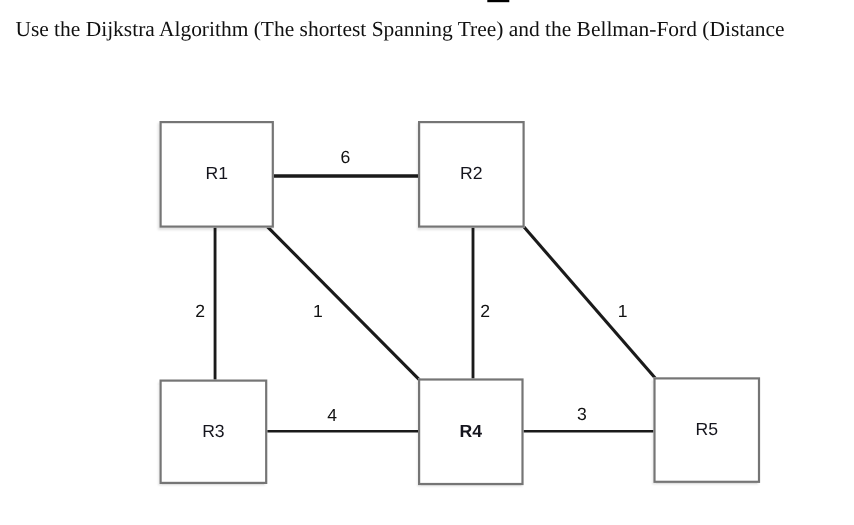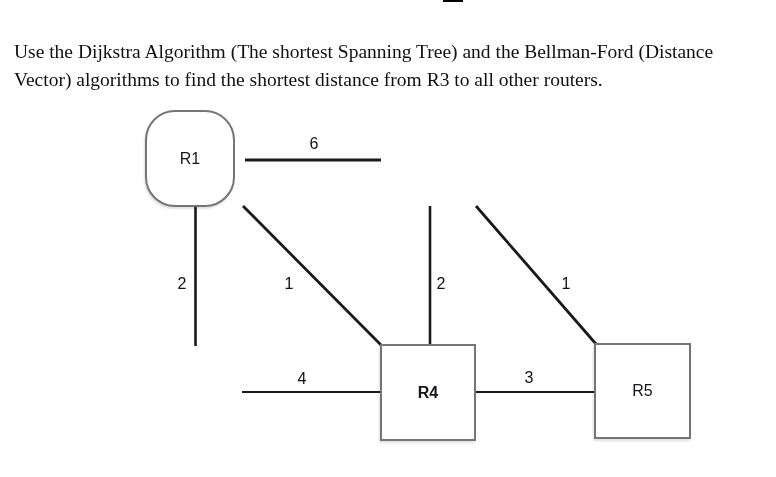--- a/index.html
+++ b/index.html
@@ -28,7 +28,6 @@
     font-size: 19.5px;
     line-height: 28px;
     color: #101010;
-    margin-top: 24px;
   }
   .problem-text .line { display: block; }
 

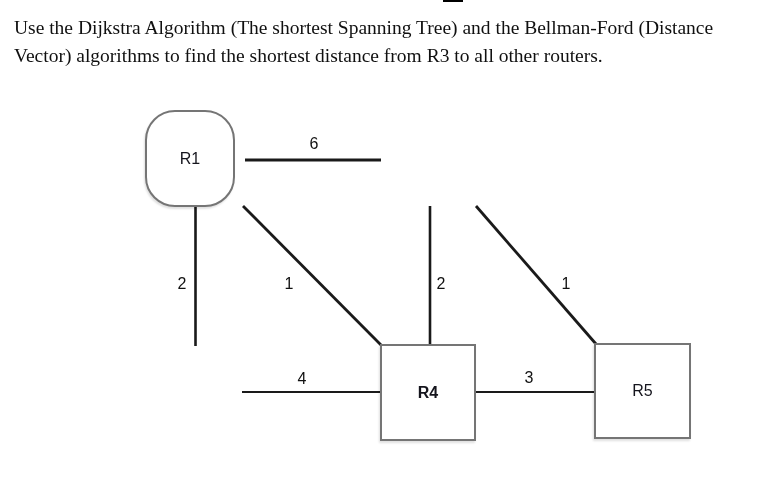--- a/index.html
+++ b/index.html
@@ -78,7 +78,6 @@
 
   <div class="problem-text">
     <span class="line">Use the Dijkstra Algorithm (The shortest Spanning Tree) and the Bellman-Ford (Distance</span>
-    <span class="line">Vector) algorithms to find the shortest distance from R3 to all other routers.</span>
   </div>
 
   <div class="diagram">

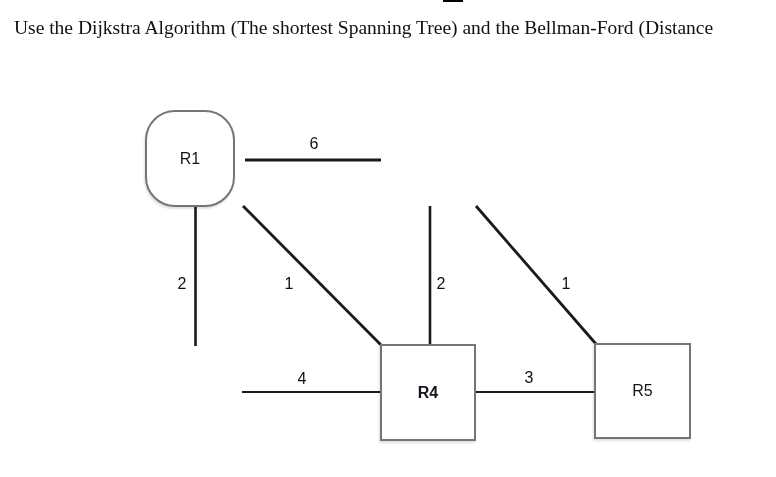--- a/index.html
+++ b/index.html
@@ -47,7 +47,7 @@
     font-size: 16px;
     color: #15151d;
   }
-  .node-r1 { left: 145px; top: 110px; width: 90px; height: 97px; border-radius: 30px; }
+  .node-r1 { left: 145px; top: 110px; width: 104px; height: 97px; }
   .node-r2 { left: 380px; top: 110px; width: 97px;  height: 97px; }
   .node-r3 { left: 145px; top: 345px; width: 98px;  height: 95px; }
   .node-r4 { left: 380px; top: 344px; width: 96px;  height: 97px; font-weight: bold; }

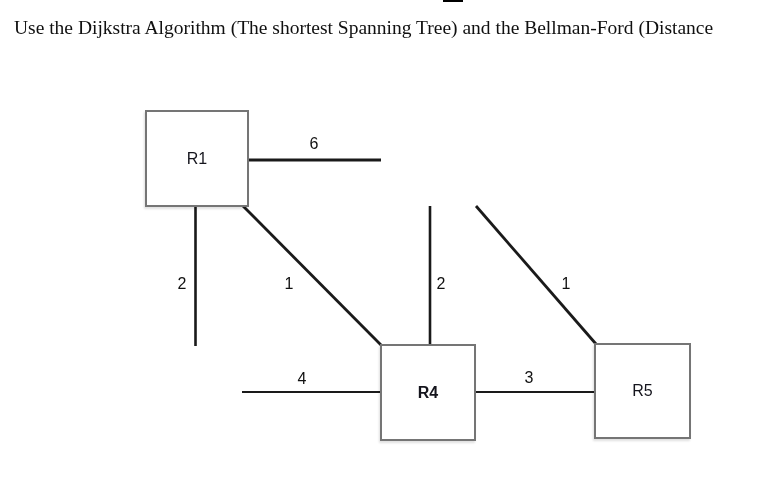--- a/index.html
+++ b/index.html
@@ -95,6 +95,9 @@
     <div class="node node-r1">
       <span>R1</span>
     </div>
+    <div class="node node-r2">
+      <span>R2</span>
+    </div>
     <div class="node node-r4">
       <span>R4</span>
     </div>

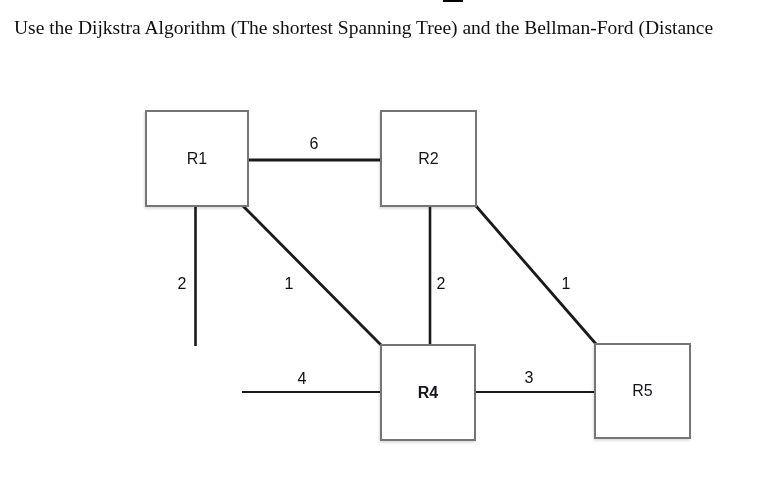--- a/index.html
+++ b/index.html
@@ -98,6 +98,9 @@
     <div class="node node-r2">
       <span>R2</span>
     </div>
+    <div class="node node-r3">
+      <span>R3</span>
+    </div>
     <div class="node node-r4">
       <span>R4</span>
     </div>

